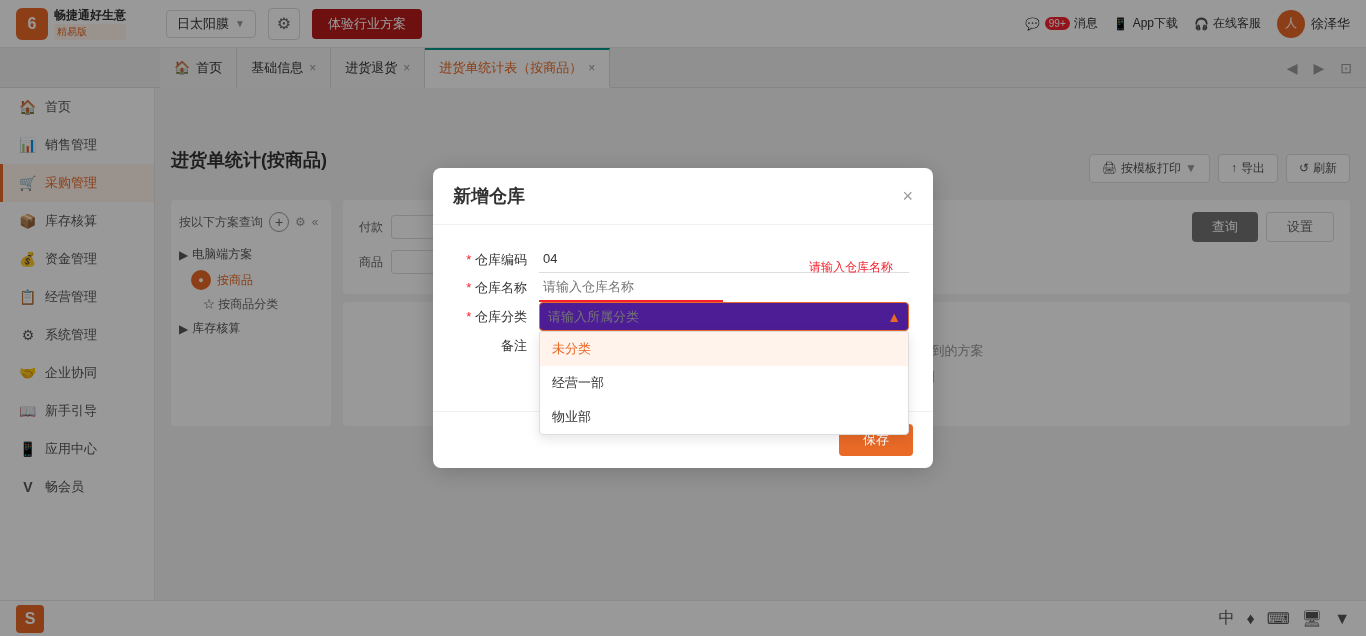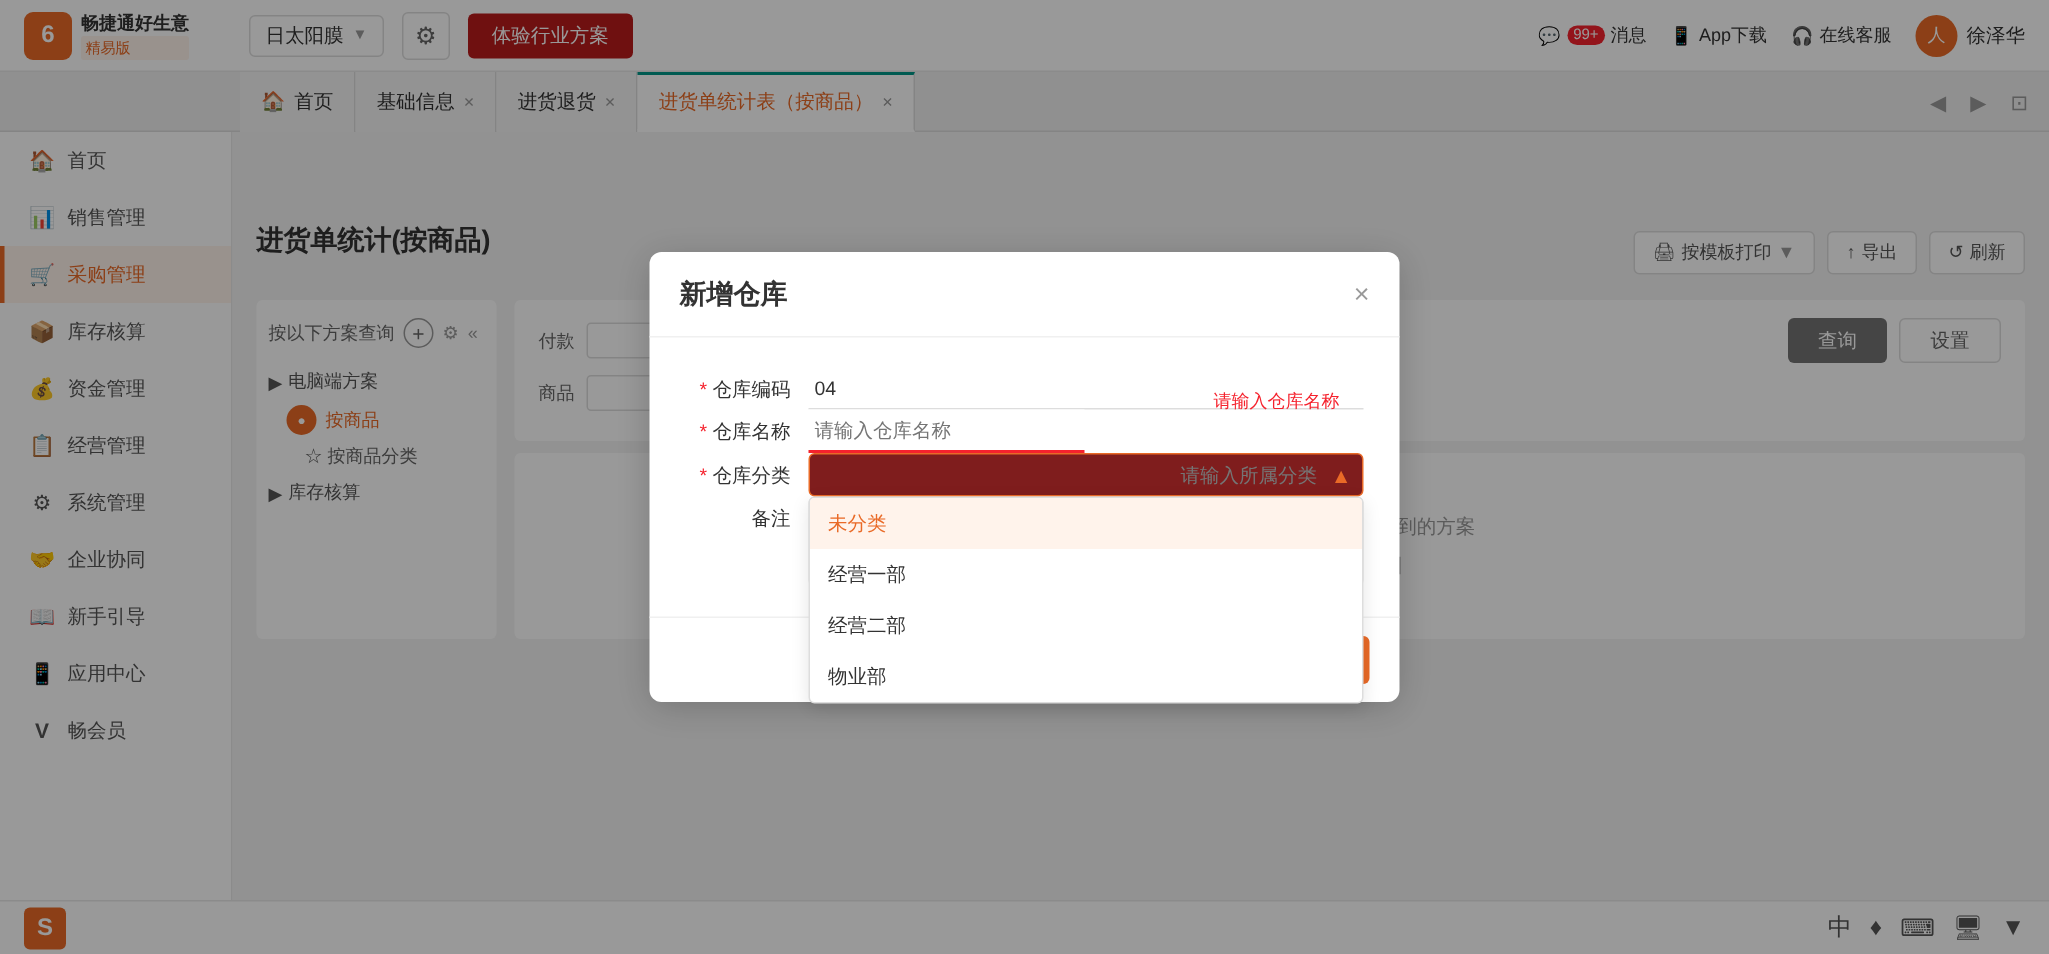--- a/index.html
+++ b/index.html
@@ -359,9 +359,8 @@
       font-size: 13px;
       outline: none;
       color: #999;
-      background: #7f1d1d;
-      cursor: pointer;
-      text-align: right;
+      background: #4c1d95;
+      cursor: pointer;
     }
     .form-select-arrow {
       position: absolute;

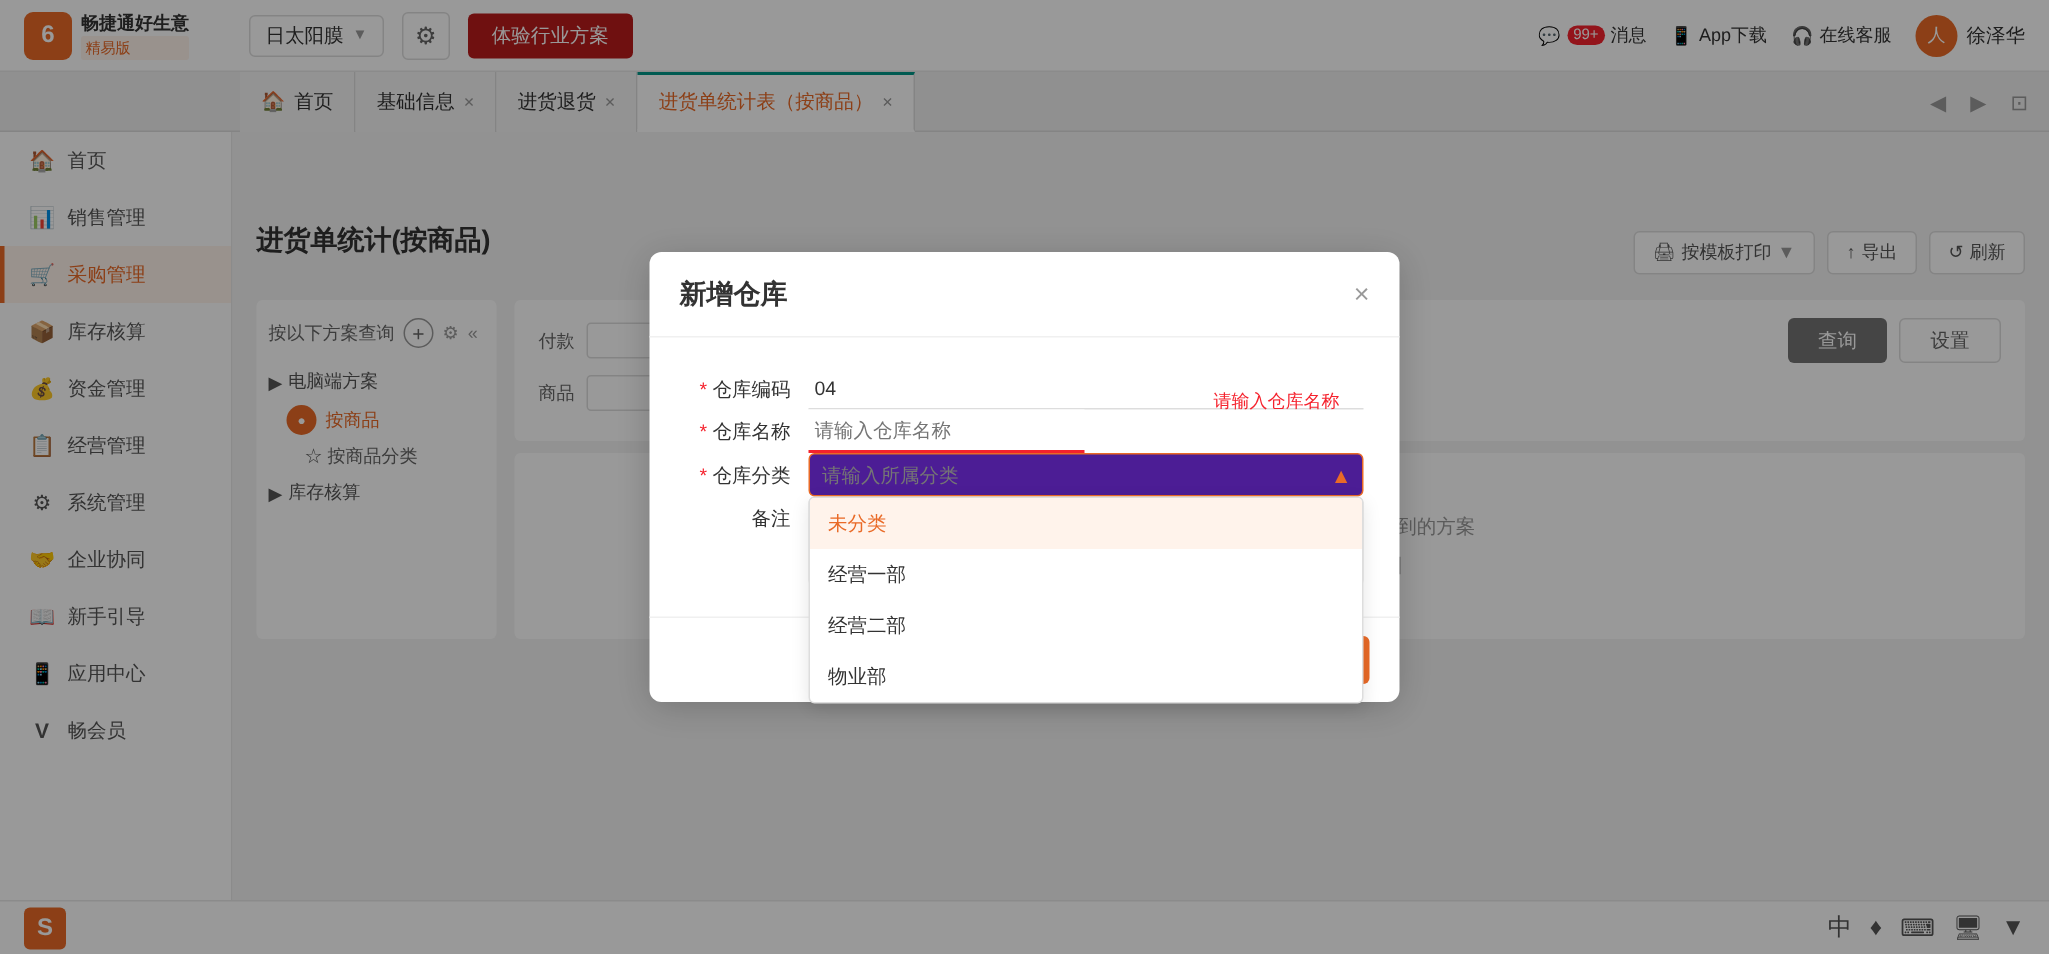--- a/index.html
+++ b/index.html
@@ -732,7 +732,6 @@
           <div class="dropdown-list">
             <div class="dropdown-item active">未分类</div>
             <div class="dropdown-item">经营一部</div>
-            <div class="dropdown-item">经营二部</div>
             <div class="dropdown-item">物业部</div>
           </div>
         </div>

